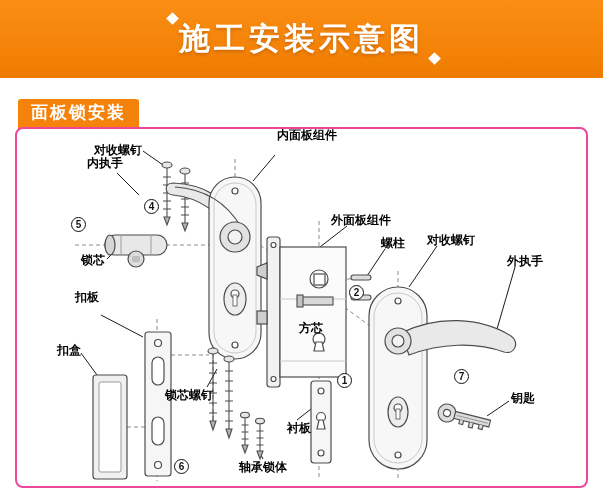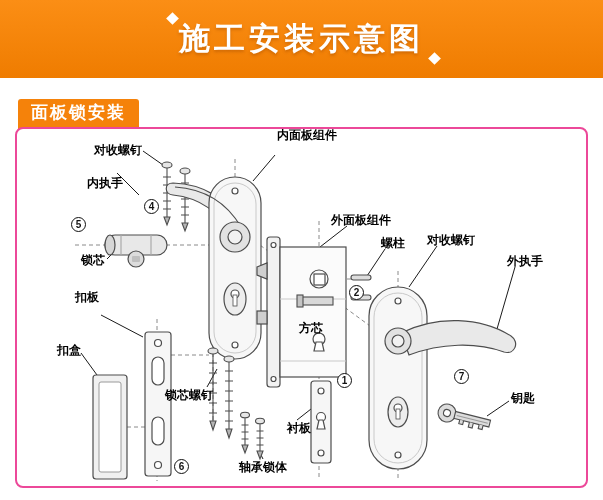--- a/index.html
+++ b/index.html
@@ -202,7 +202,7 @@
     </svg>
 
     <span class="lbl" style="left:77px;top:15px">对收螺钉</span>
-    <span class="lbl" style="left:70px;top:48px">内执手</span>
+    <span class="lbl" style="left:70px;top:28px">内执手</span>
     <span class="lbl" style="left:260px;top:0">内面板组件</span>
     <span class="lbl" style="left:314px;top:85px">外面板组件</span>
     <span class="lbl" style="left:364px;top:108px">螺柱</span>

